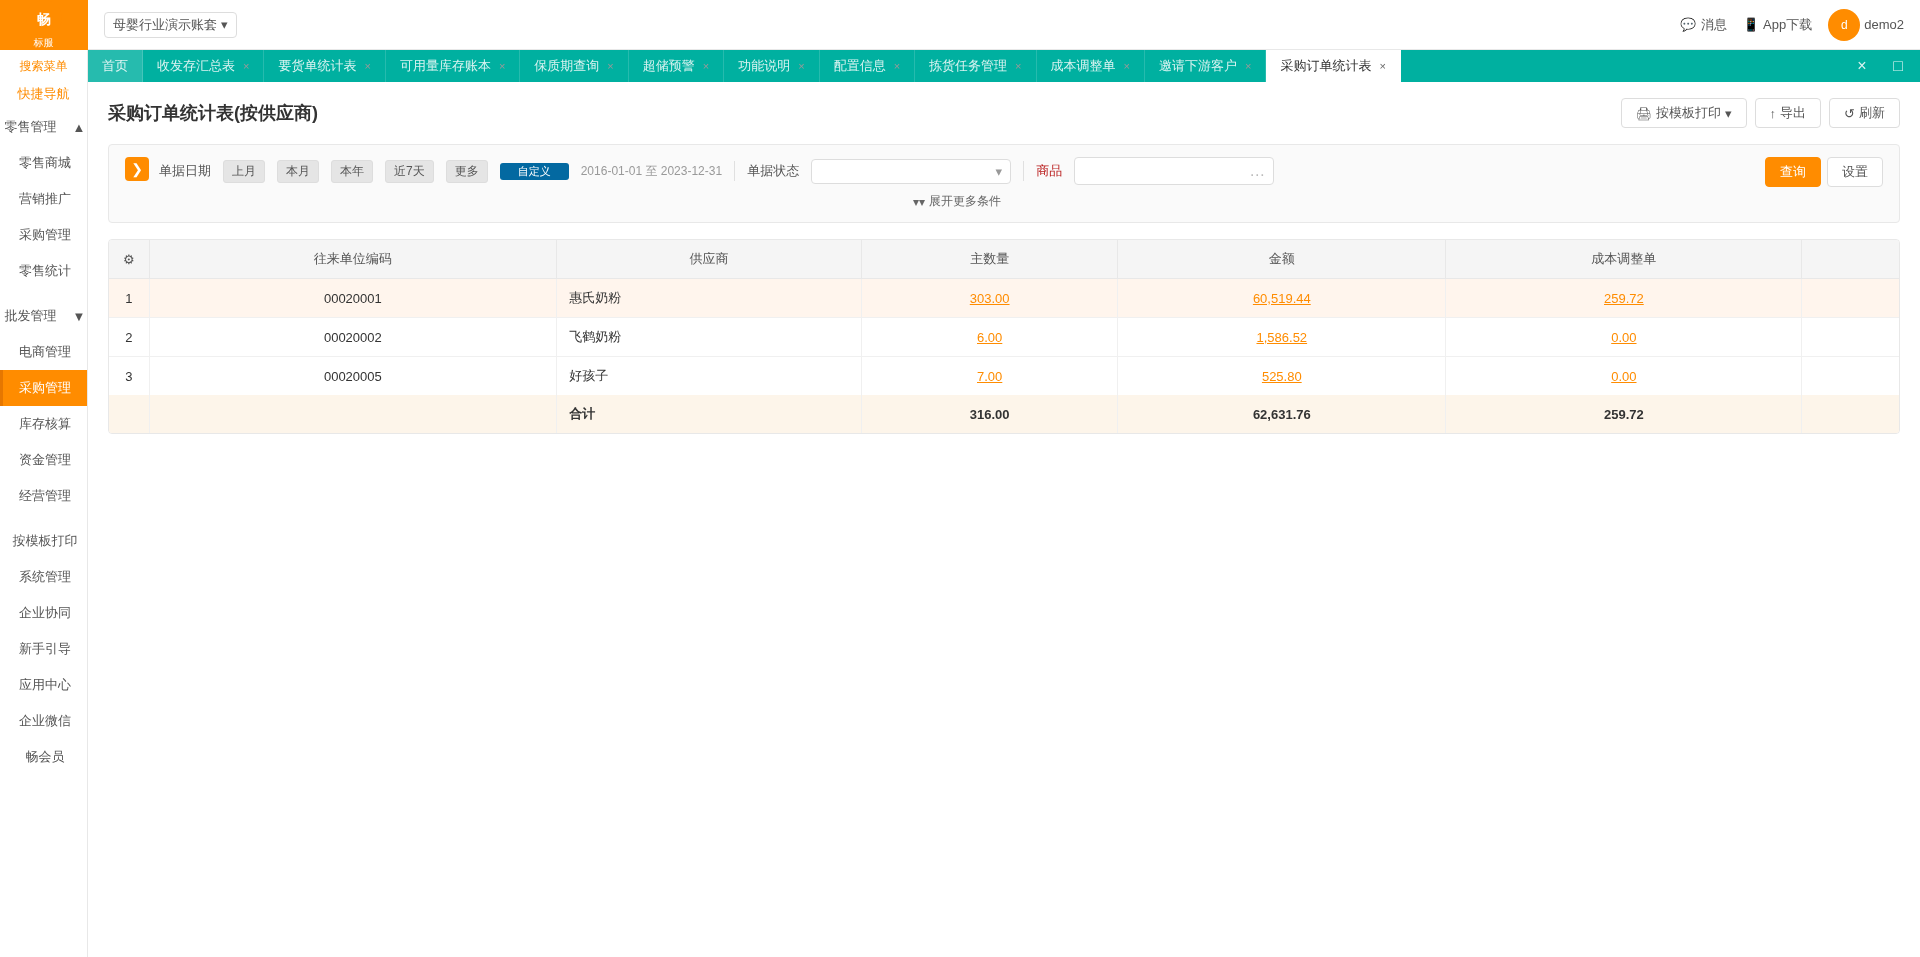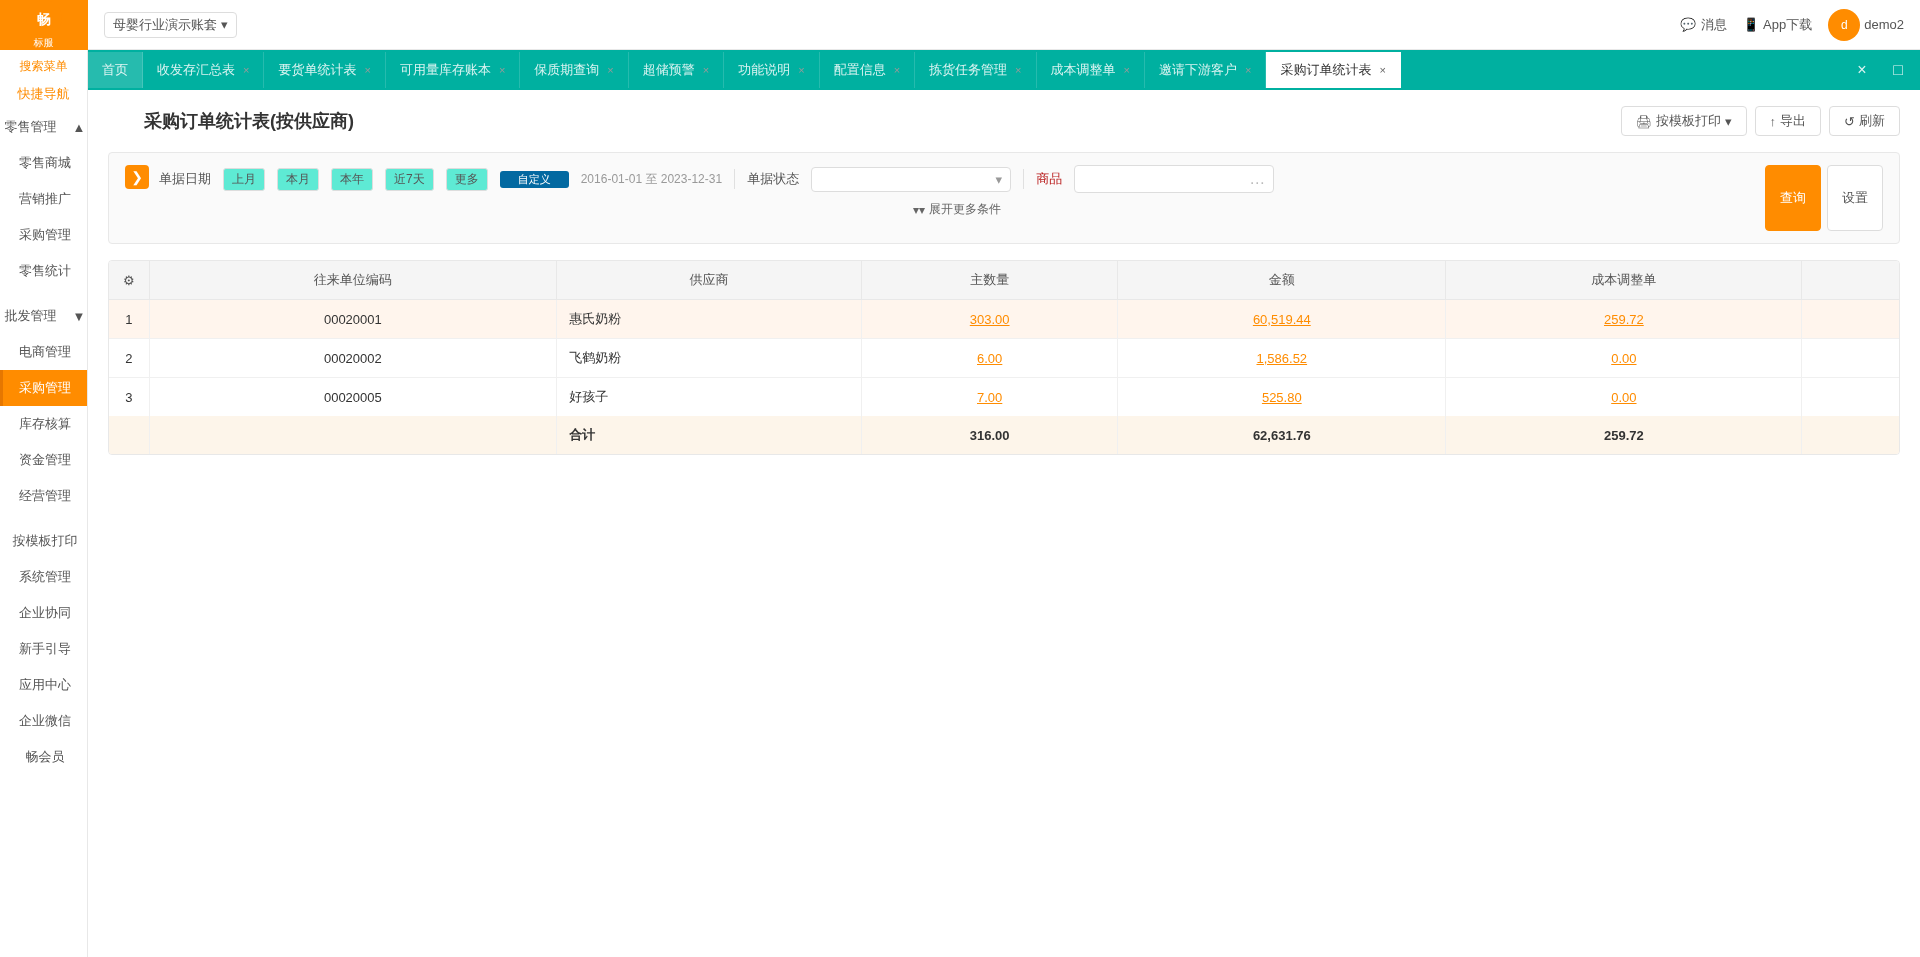--- a/index.html
+++ b/index.html
@@ -27,7 +27,7 @@
     .avatar { width: 32px; height: 32px; border-radius: 50%; background: #ff8c00; display: flex; align-items: center; justify-content: center; color: #fff; font-size: 12px; }
 
     
-    .nav-tabs { height: 40px; background: #00b0a0; display: flex; align-items: center; padding: 0; overflow-x: auto; flex-shrink: 0; }
+    .nav-tabs { height: 32px; background: #00b0a0; display: flex; align-items: center; padding: 0; overflow-x: auto; flex-shrink: 0; }
     .nav-tabs::-webkit-scrollbar { height: 0; }
     .nav-tab { height: 36px; padding: 0 14px; display: flex; align-items: center; gap: 6px; font-size: 13px; color: rgba(255,255,255,0.85); cursor: pointer; white-space: nowrap; border-right: 1px solid rgba(255,255,255,0.15); flex-shrink: 0; }
     .nav-tab.home { background: rgba(255,255,255,0.15); }

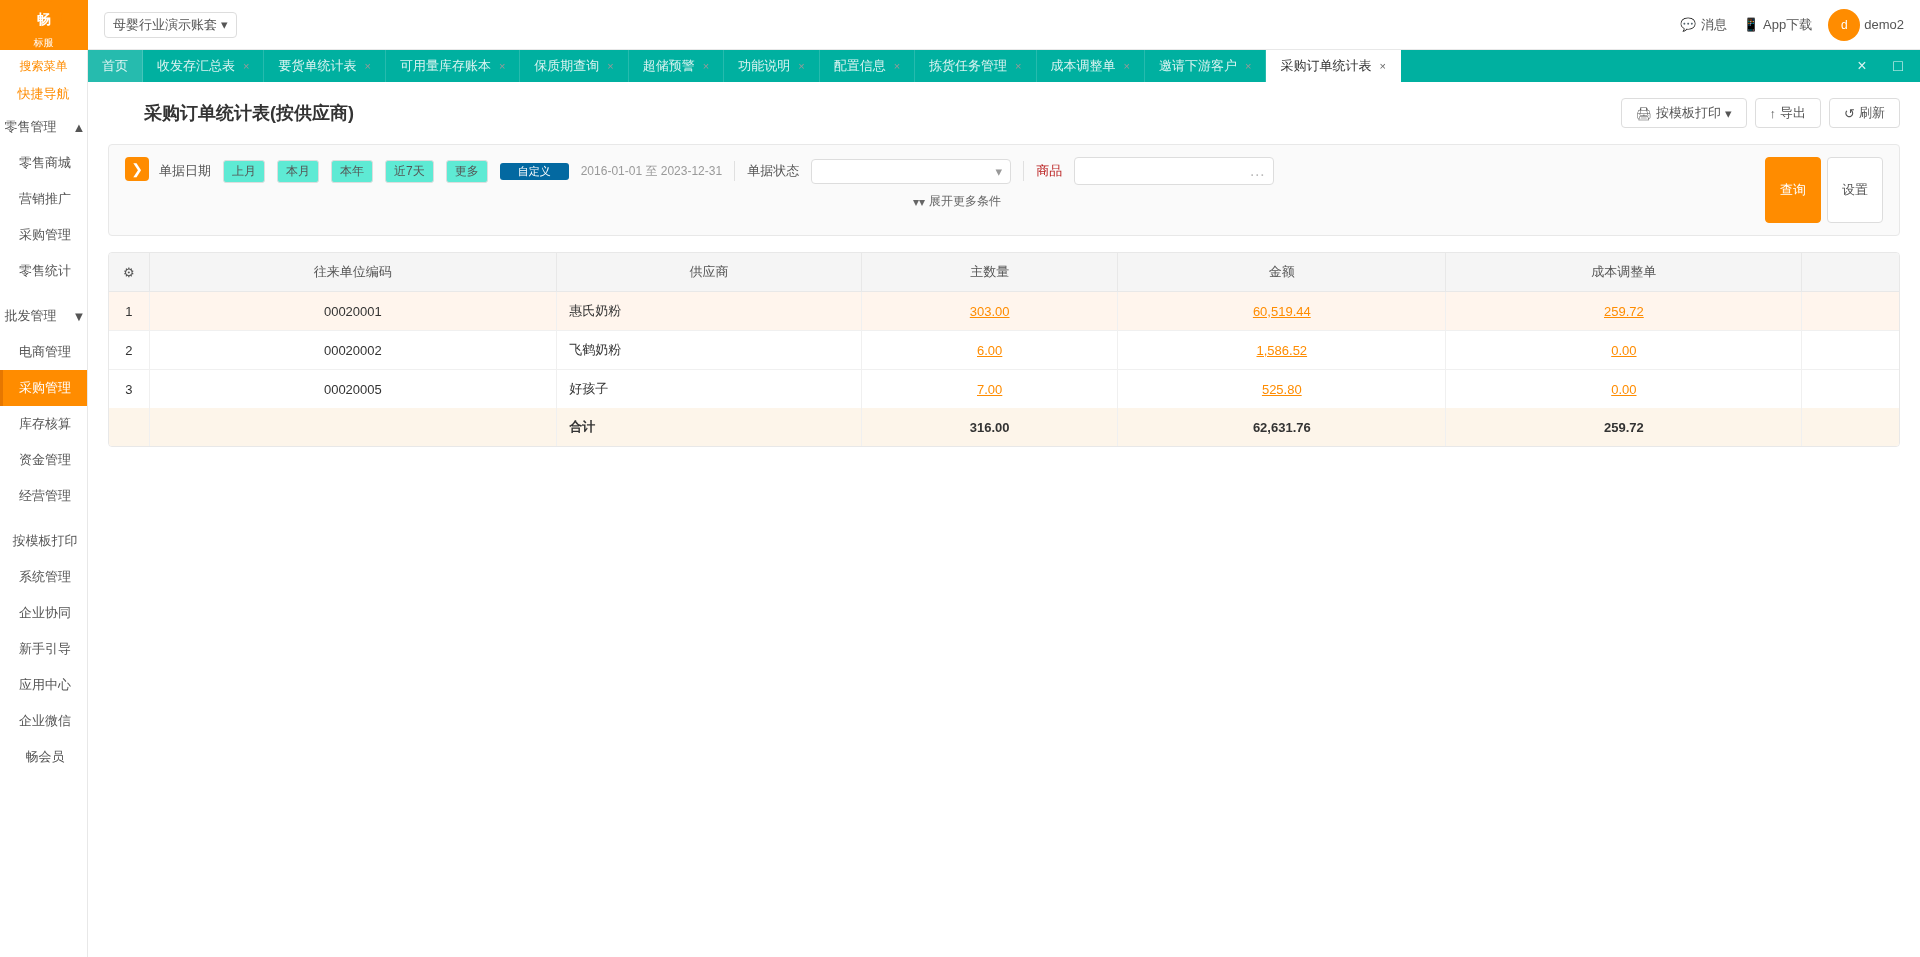--- a/index.html
+++ b/index.html
@@ -43,7 +43,7 @@
 
     
     .page-header { display: flex; align-items: center; justify-content: space-between; margin-bottom: 16px; }
-    .page-title { font-size: 18px; font-weight: bold; color: #333; margin-left: 36px; }
+    .page-title { font-size: 18px; font-weight: bold; color: #333; }
     .page-actions { display: flex; align-items: center; gap: 8px; }
     .btn { padding: 5px 14px; border-radius: 4px; border: none; font-size: 13px; cursor: pointer; display: flex; align-items: center; gap: 4px; }
     .btn-default { background: #fff; border: 1px solid #ddd; color: #555; }

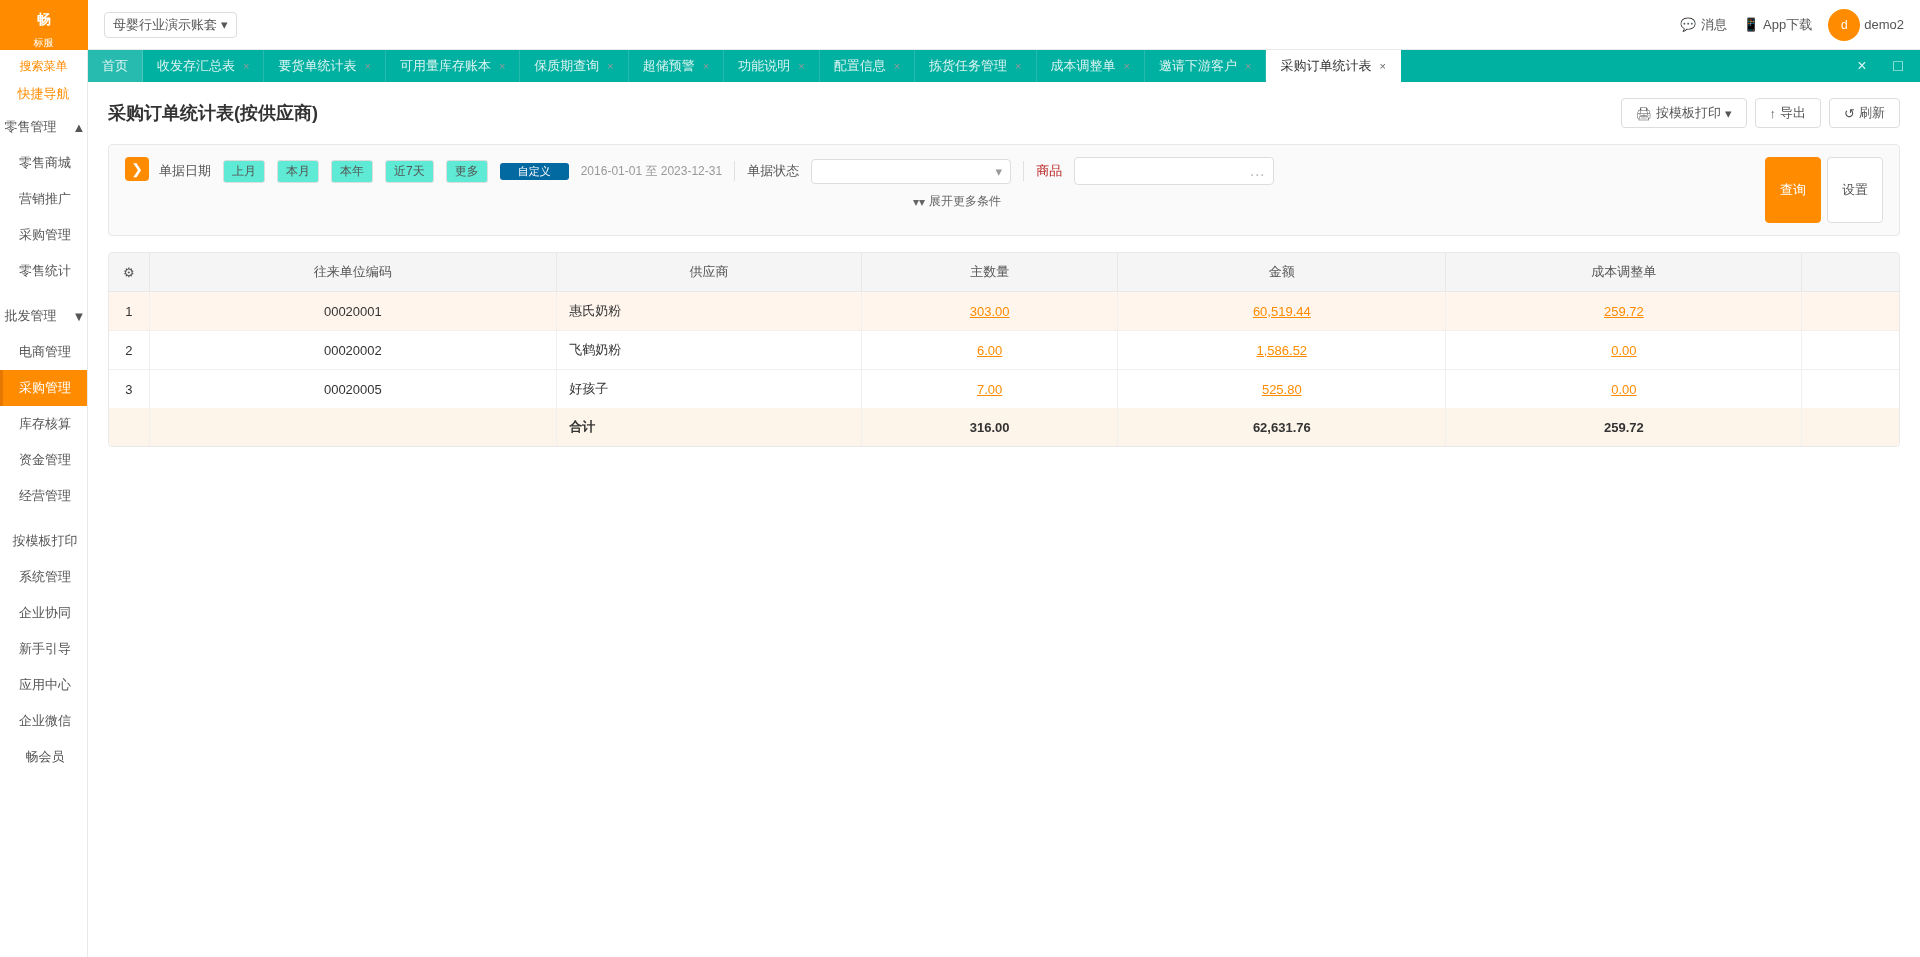--- a/index.html
+++ b/index.html
@@ -48,7 +48,7 @@
     .btn { padding: 5px 14px; border-radius: 4px; border: none; font-size: 13px; cursor: pointer; display: flex; align-items: center; gap: 4px; }
     .btn-default { background: #fff; border: 1px solid #ddd; color: #555; }
     .btn-primary { background: #ff8c00; color: #fff; border: 1px solid #ff8c00; }
-    .date-btn { padding: 2px 8px; border: 1px solid #ddd; border-radius: 3px; font-size: 12px; color: #555; cursor: pointer; background: #5eead4; }
+    .date-btn { padding: 2px 8px; border: 1px solid #ddd; border-radius: 3px; font-size: 12px; color: #555; cursor: pointer; background: #e5e5e5; }
     .expand-btn { display: flex; align-items: center; gap: 4px; color: #666; font-size: 12px; cursor: pointer; border: none; background: none; }
 
     

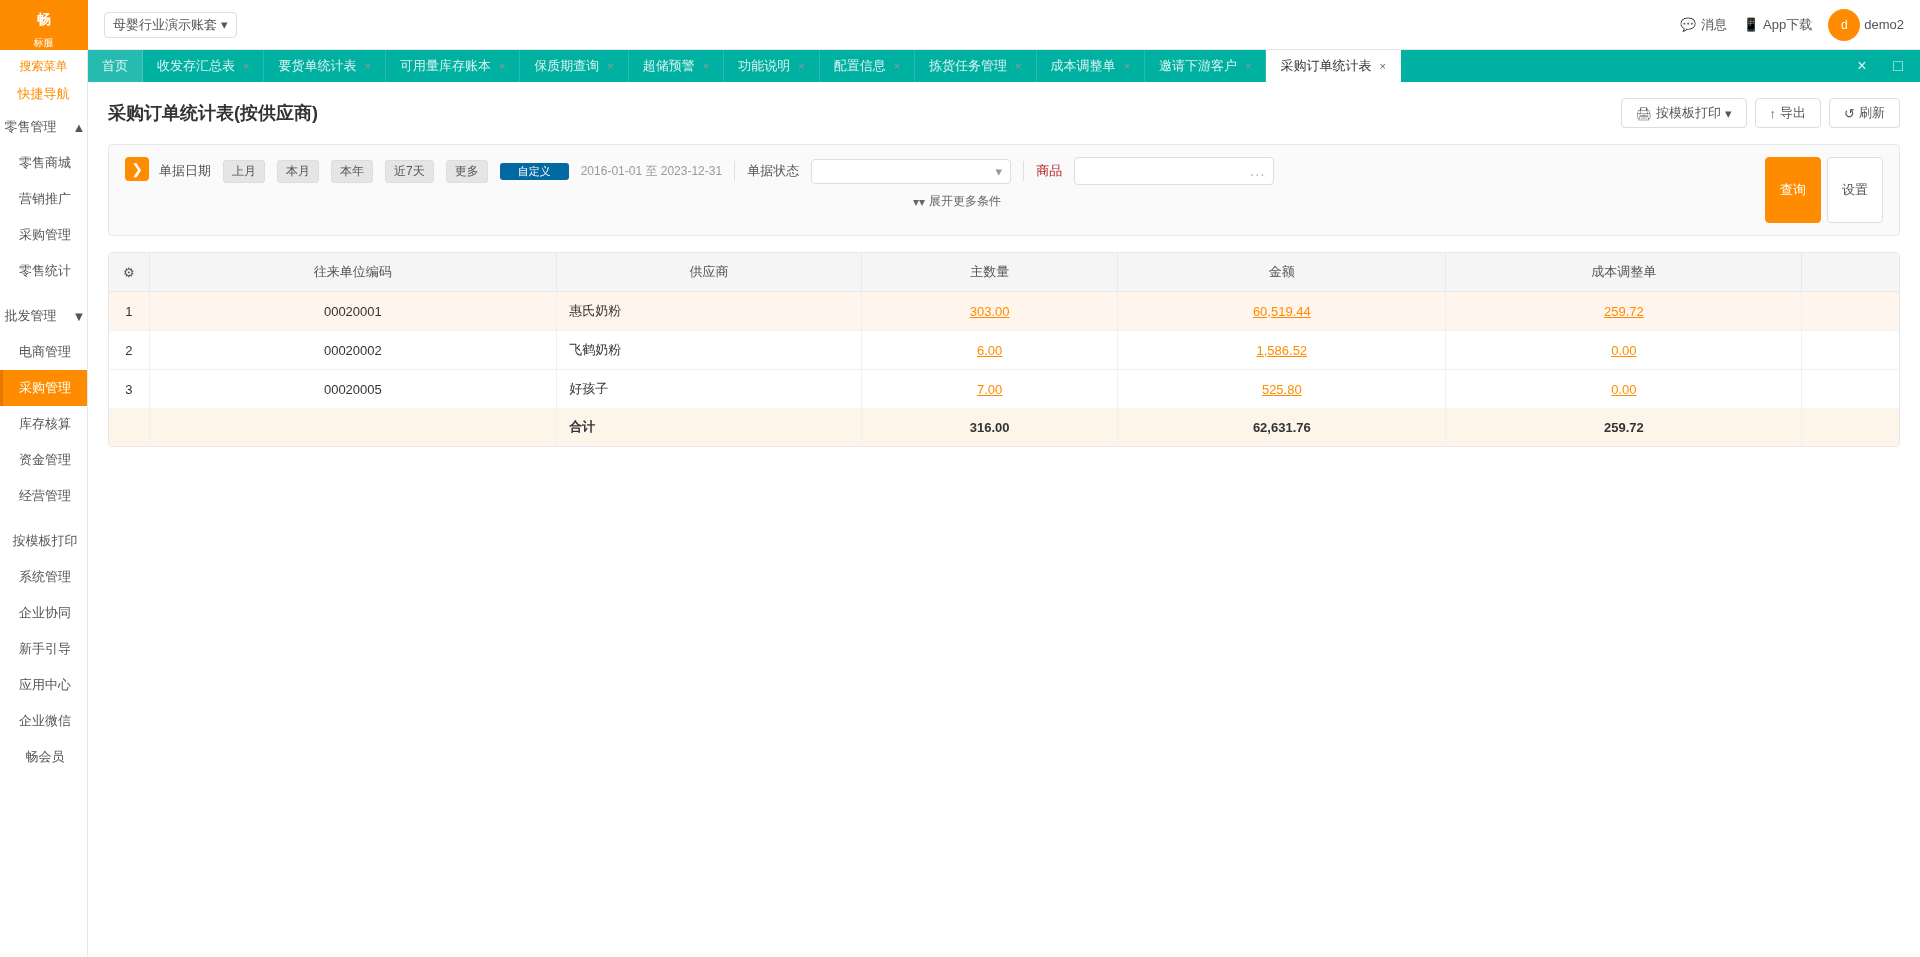--- a/index.html
+++ b/index.html
@@ -76,7 +76,7 @@
     .badge-custom { background: #0369a1; color: #fff; font-size: 11px; padding: 1px 18px; border-radius: 3px; }
 
     
-    .btn-settings { background: #fff; border: 1px solid #ddd; color: #555; padding: 23px 14px; border-radius: 4px; font-size: 13px; cursor: pointer; }
+    .btn-settings { background: #fff; border: 1px solid #ddd; color: #555; padding: 5px 14px; border-radius: 4px; font-size: 13px; cursor: pointer; }
   </style>
 </head>
 <body>

